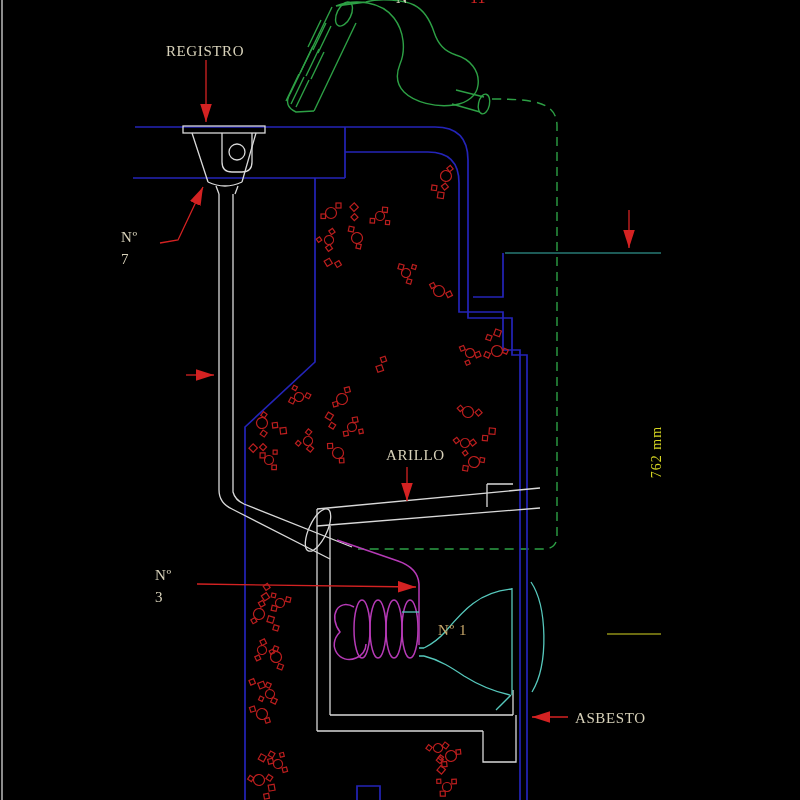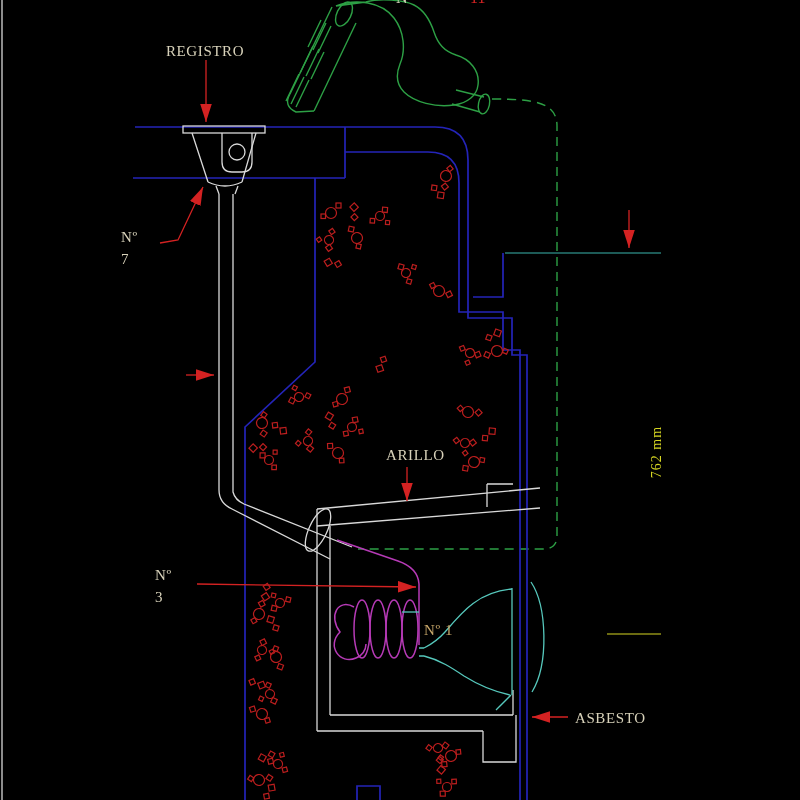--- a/index.html
+++ b/index.html
@@ -386,7 +386,7 @@
 
   <div class="label" style="left:155px;top:564px"><span>Nº</span><br><span>3</span></div>
 
-  <div class="label gold" style="left:424px;top:619px">Nº 1</div>
+  <div class="label gold" style="left:438px;top:619px">Nº 1</div>
 
   <div class="label" style="left:575px;top:707px">ASBESTO</div>
 

